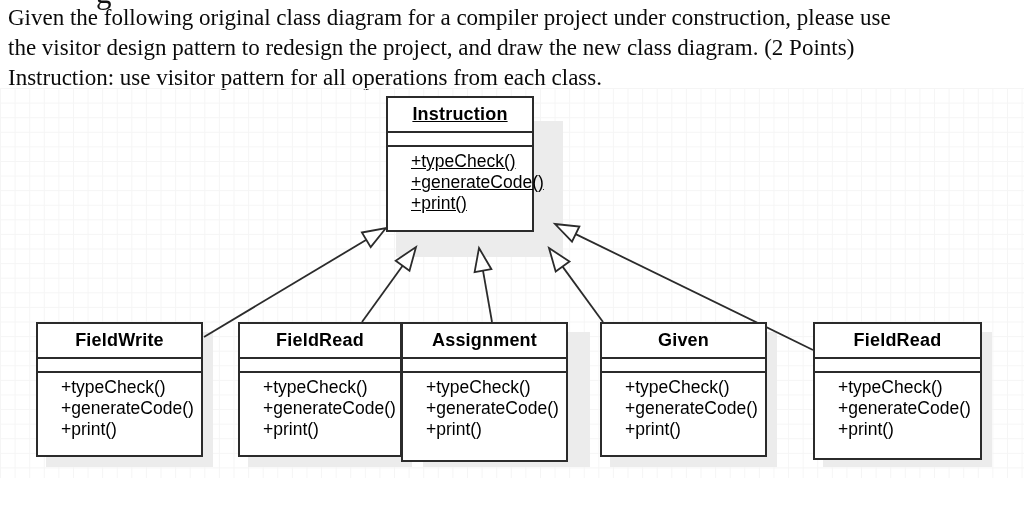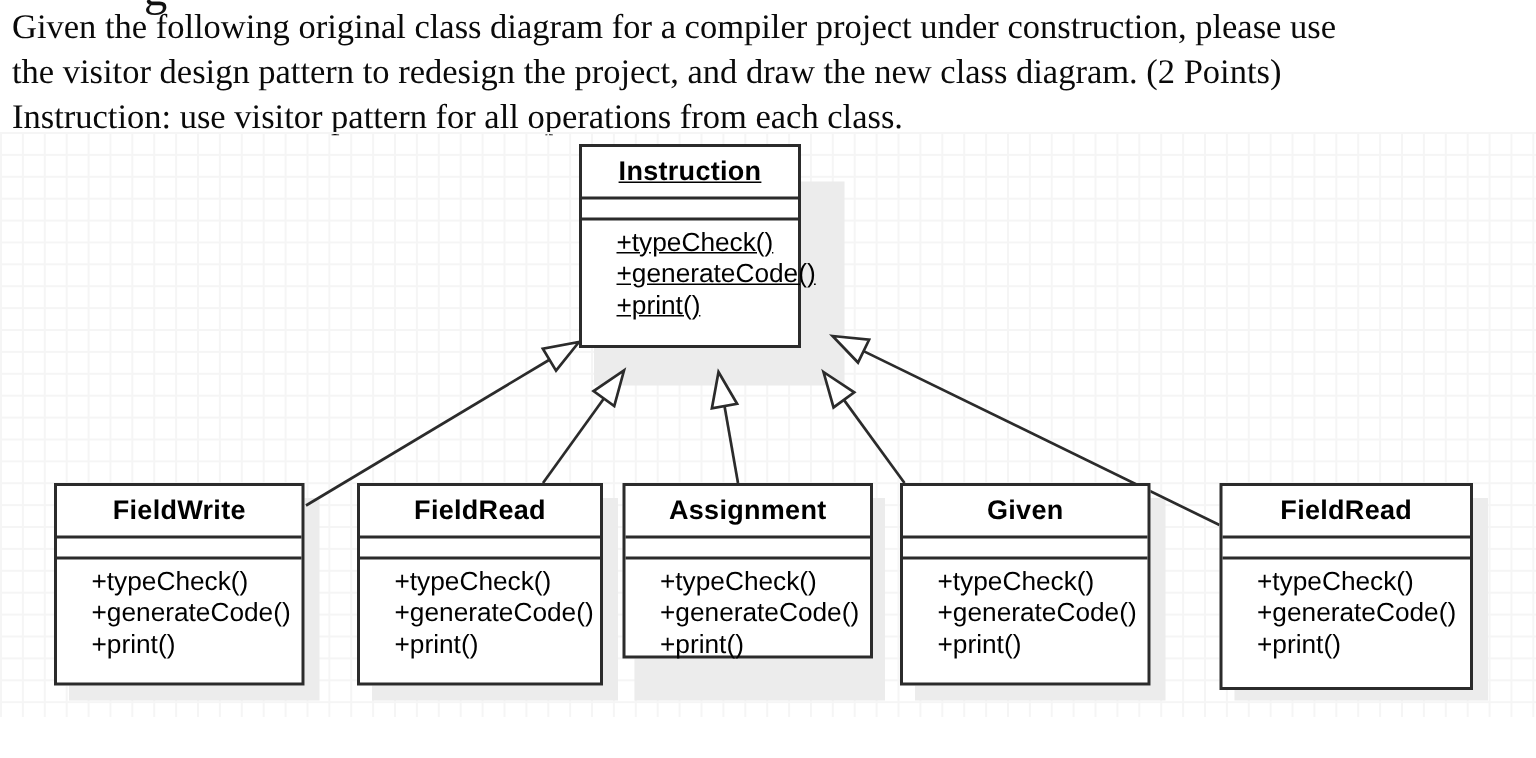--- a/index.html
+++ b/index.html
@@ -43,7 +43,7 @@
   #box-instruction{left:386px;top:96px;width:148px;height:136px;text-decoration:underline;}
   #box-fieldwrite {left:36px; top:322px;width:167px;height:135px;}
   #box-invocatin  {left:238px;top:322px;width:164px;height:135px;}
-  #box-assignment {left:415px;top:322px;width:167px;height:117px;}
+  #box-assignment {left:401px;top:322px;width:167px;height:140px;}
   #box-jump       {left:600px;top:322px;width:167px;height:135px;}
   #box-fieldread  {left:813px;top:322px;width:169px;height:138px;}
 </style>

